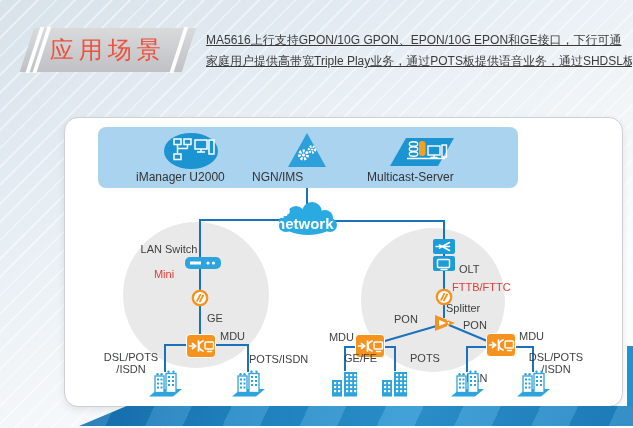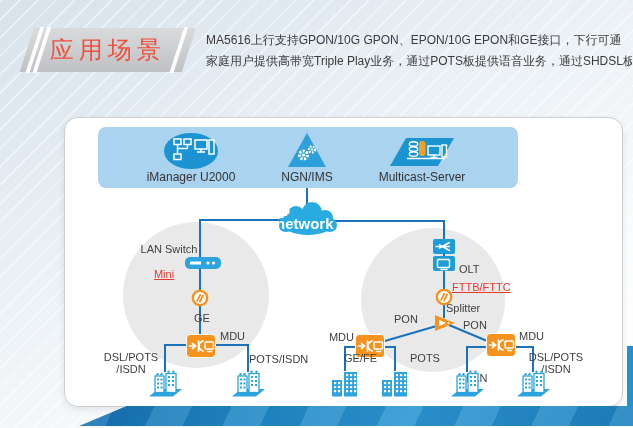--- a/index.html
+++ b/index.html
@@ -23,7 +23,7 @@
   }
   
   .intro{position:absolute;left:206px;top:30px;width:426px;color:#3b3b3b;}
-  .intro div{height:21px;line-height:21px;font-size:12px;white-space:nowrap;overflow:hidden;}
+  .intro div{height:21px;line-height:21px;font-size:12px;white-space:nowrap;overflow:hidden;text-decoration:underline;}
   
   .panel{
     position:absolute;left:64px;top:117px;width:557px;height:288px;background:#fff;

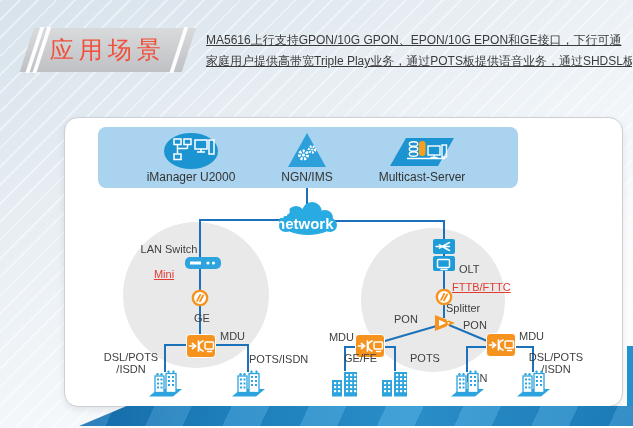--- a/index.html
+++ b/index.html
@@ -50,7 +50,7 @@
   svg.lines{position:absolute;left:0;top:0;pointer-events:none;}
   .cloudtxt{position:absolute;left:276px;top:207px;width:64px;text-align:left;
     color:#fff;font-weight:bold;font-size:15px;line-height:11px;}
-  .srvlbl{position:absolute;top:170px;width:110px;text-align:center;font-size:12px;color:#333;white-space:nowrap;}
+  .srvlbl{position:absolute;top:170px;width:110px;font-size:12px;color:#333;white-space:nowrap;}
 </style>
 </head>
 <body>

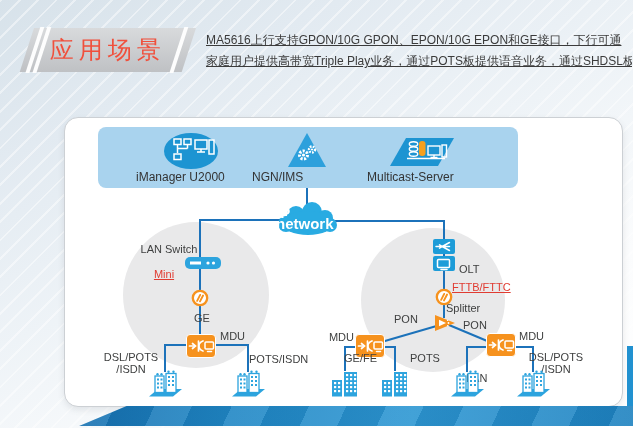--- a/index.html
+++ b/index.html
@@ -45,7 +45,7 @@
   
   .abs{position:absolute;}
   .lbl{position:absolute;font-size:11px;color:#3f4040;white-space:nowrap;line-height:12px;}
-  .lbl.red{color:#e03c32;text-decoration:underline;}
+  .lbl.red{color:#e03c32;}
   .ctr{text-align:center;}
   svg.lines{position:absolute;left:0;top:0;pointer-events:none;}
   .cloudtxt{position:absolute;left:276px;top:207px;width:64px;text-align:left;

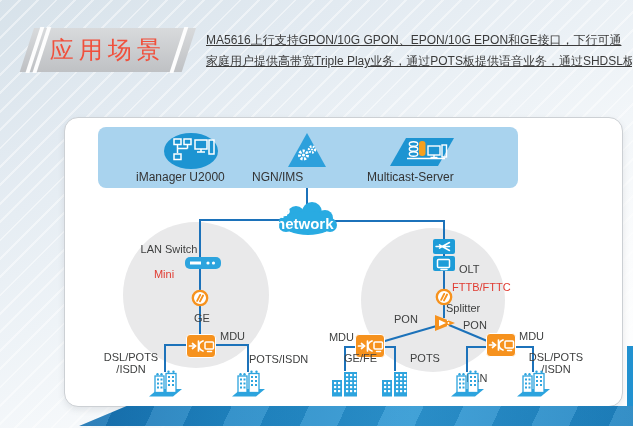--- a/index.html
+++ b/index.html
@@ -268,7 +268,7 @@
   <svg class="abs" style="left:191px;top:289px" width="18" height="18">
       <use href="#sym-bolt"></use>
     </svg>
-  <div class="lbl" style="left:194px;top:312px">GE</div>
+  <div class="lbl" style="left:207px;top:312px">GE</div>
   <svg class="abs" style="left:186px;top:334px" width="30" height="24">
       <use href="#sym-mdu"></use>
     </svg>

